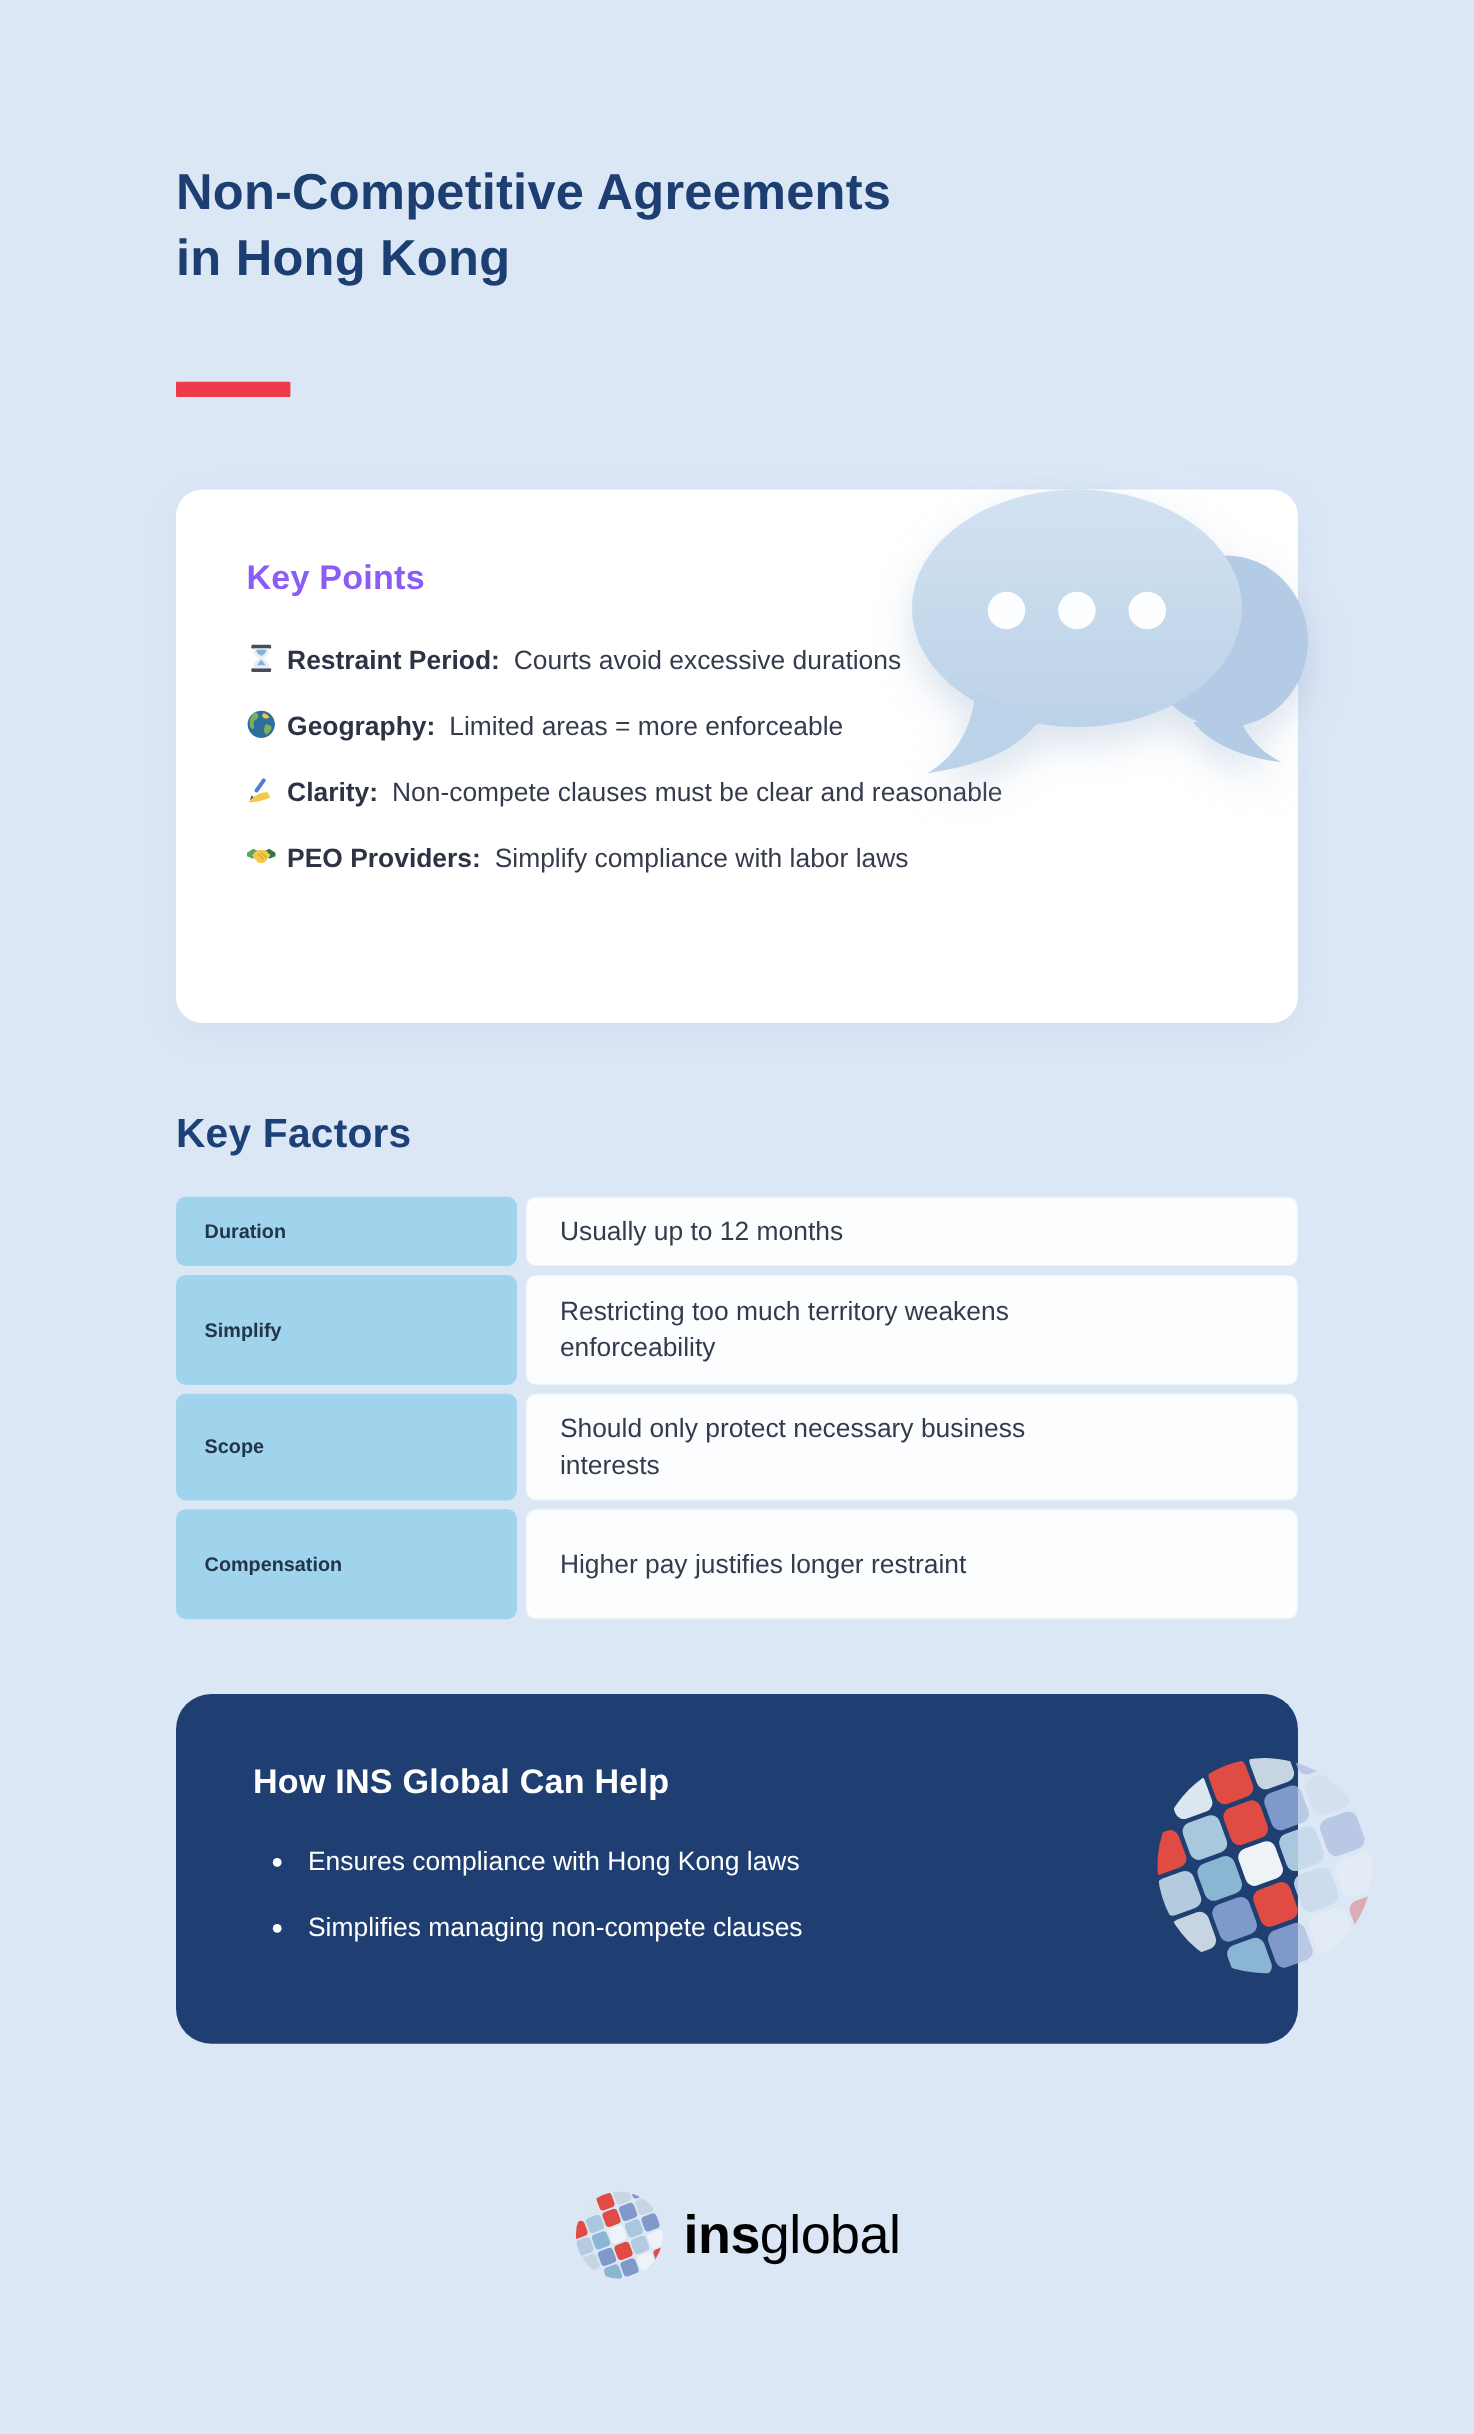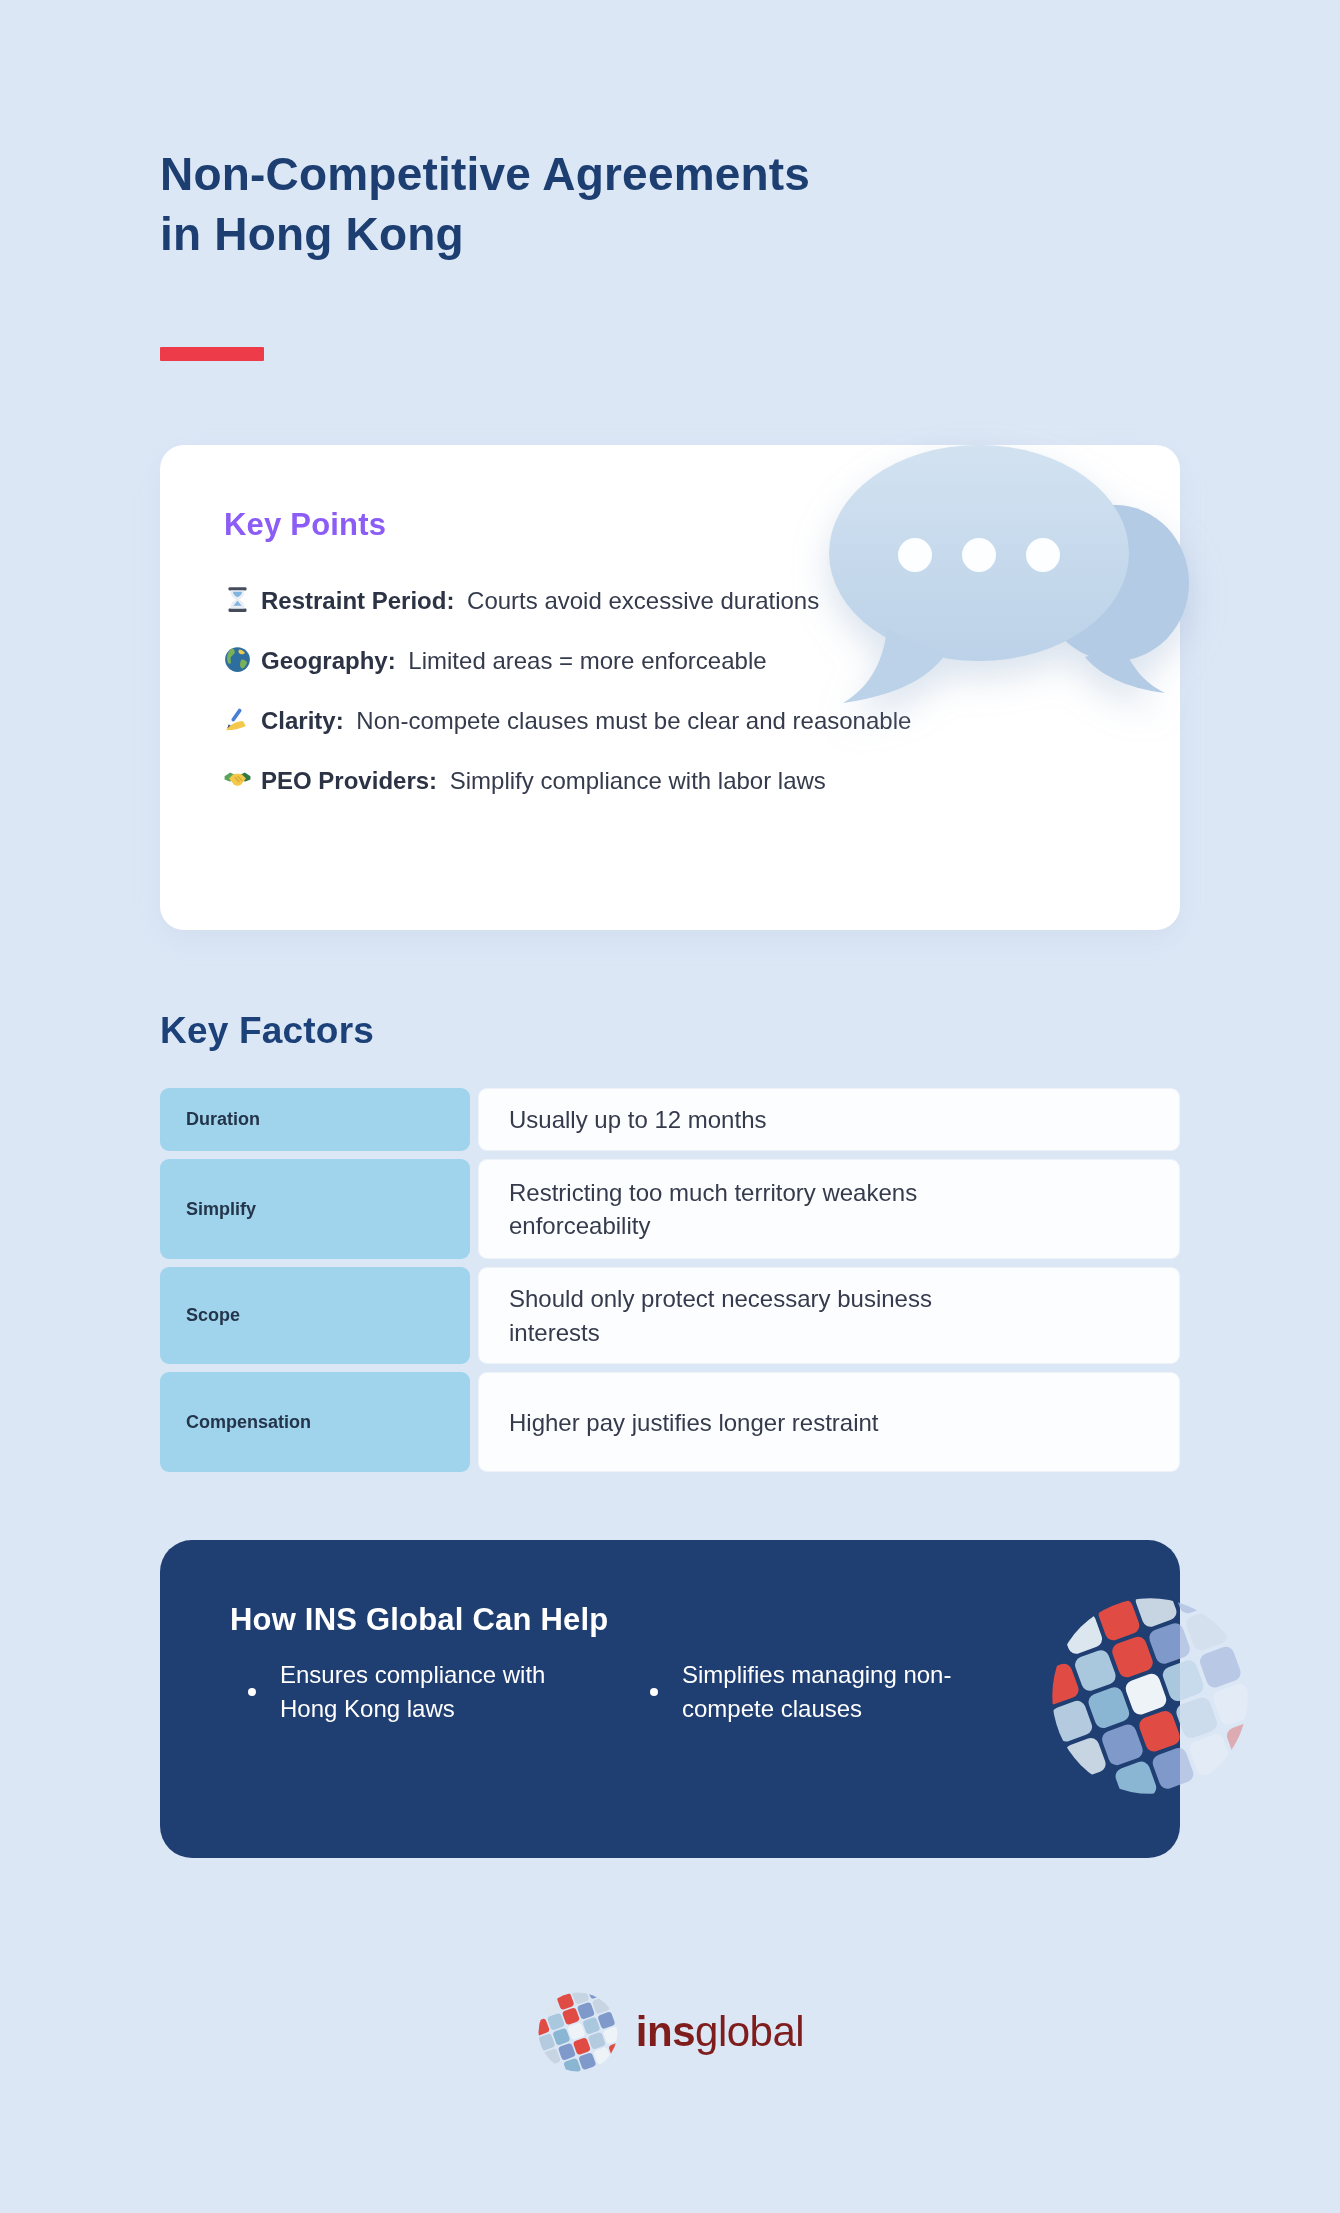--- a/index.html
+++ b/index.html
@@ -92,7 +92,7 @@
     color: #ffffff;
   }
   .help-heading { font-size: 31px; font-weight: 700; letter-spacing: 0.2px; }
-  .help-list { margin-top: 20px; display: flex; flex-direction: row; gap: 26px; max-width: 780px; }
+  .help-list { margin-top: 38px; display: flex; flex-direction: column; gap: 26px; max-width: 780px; }
   .help-item { display: flex; align-items: baseline; font-size: 24px; line-height: 1.4; }
   .help-dot { width: 8px; height: 8px; border-radius: 50%; background: #ffffff; flex: 0 0 8px; margin: 0 24px 0 18px; align-self: center; }
 

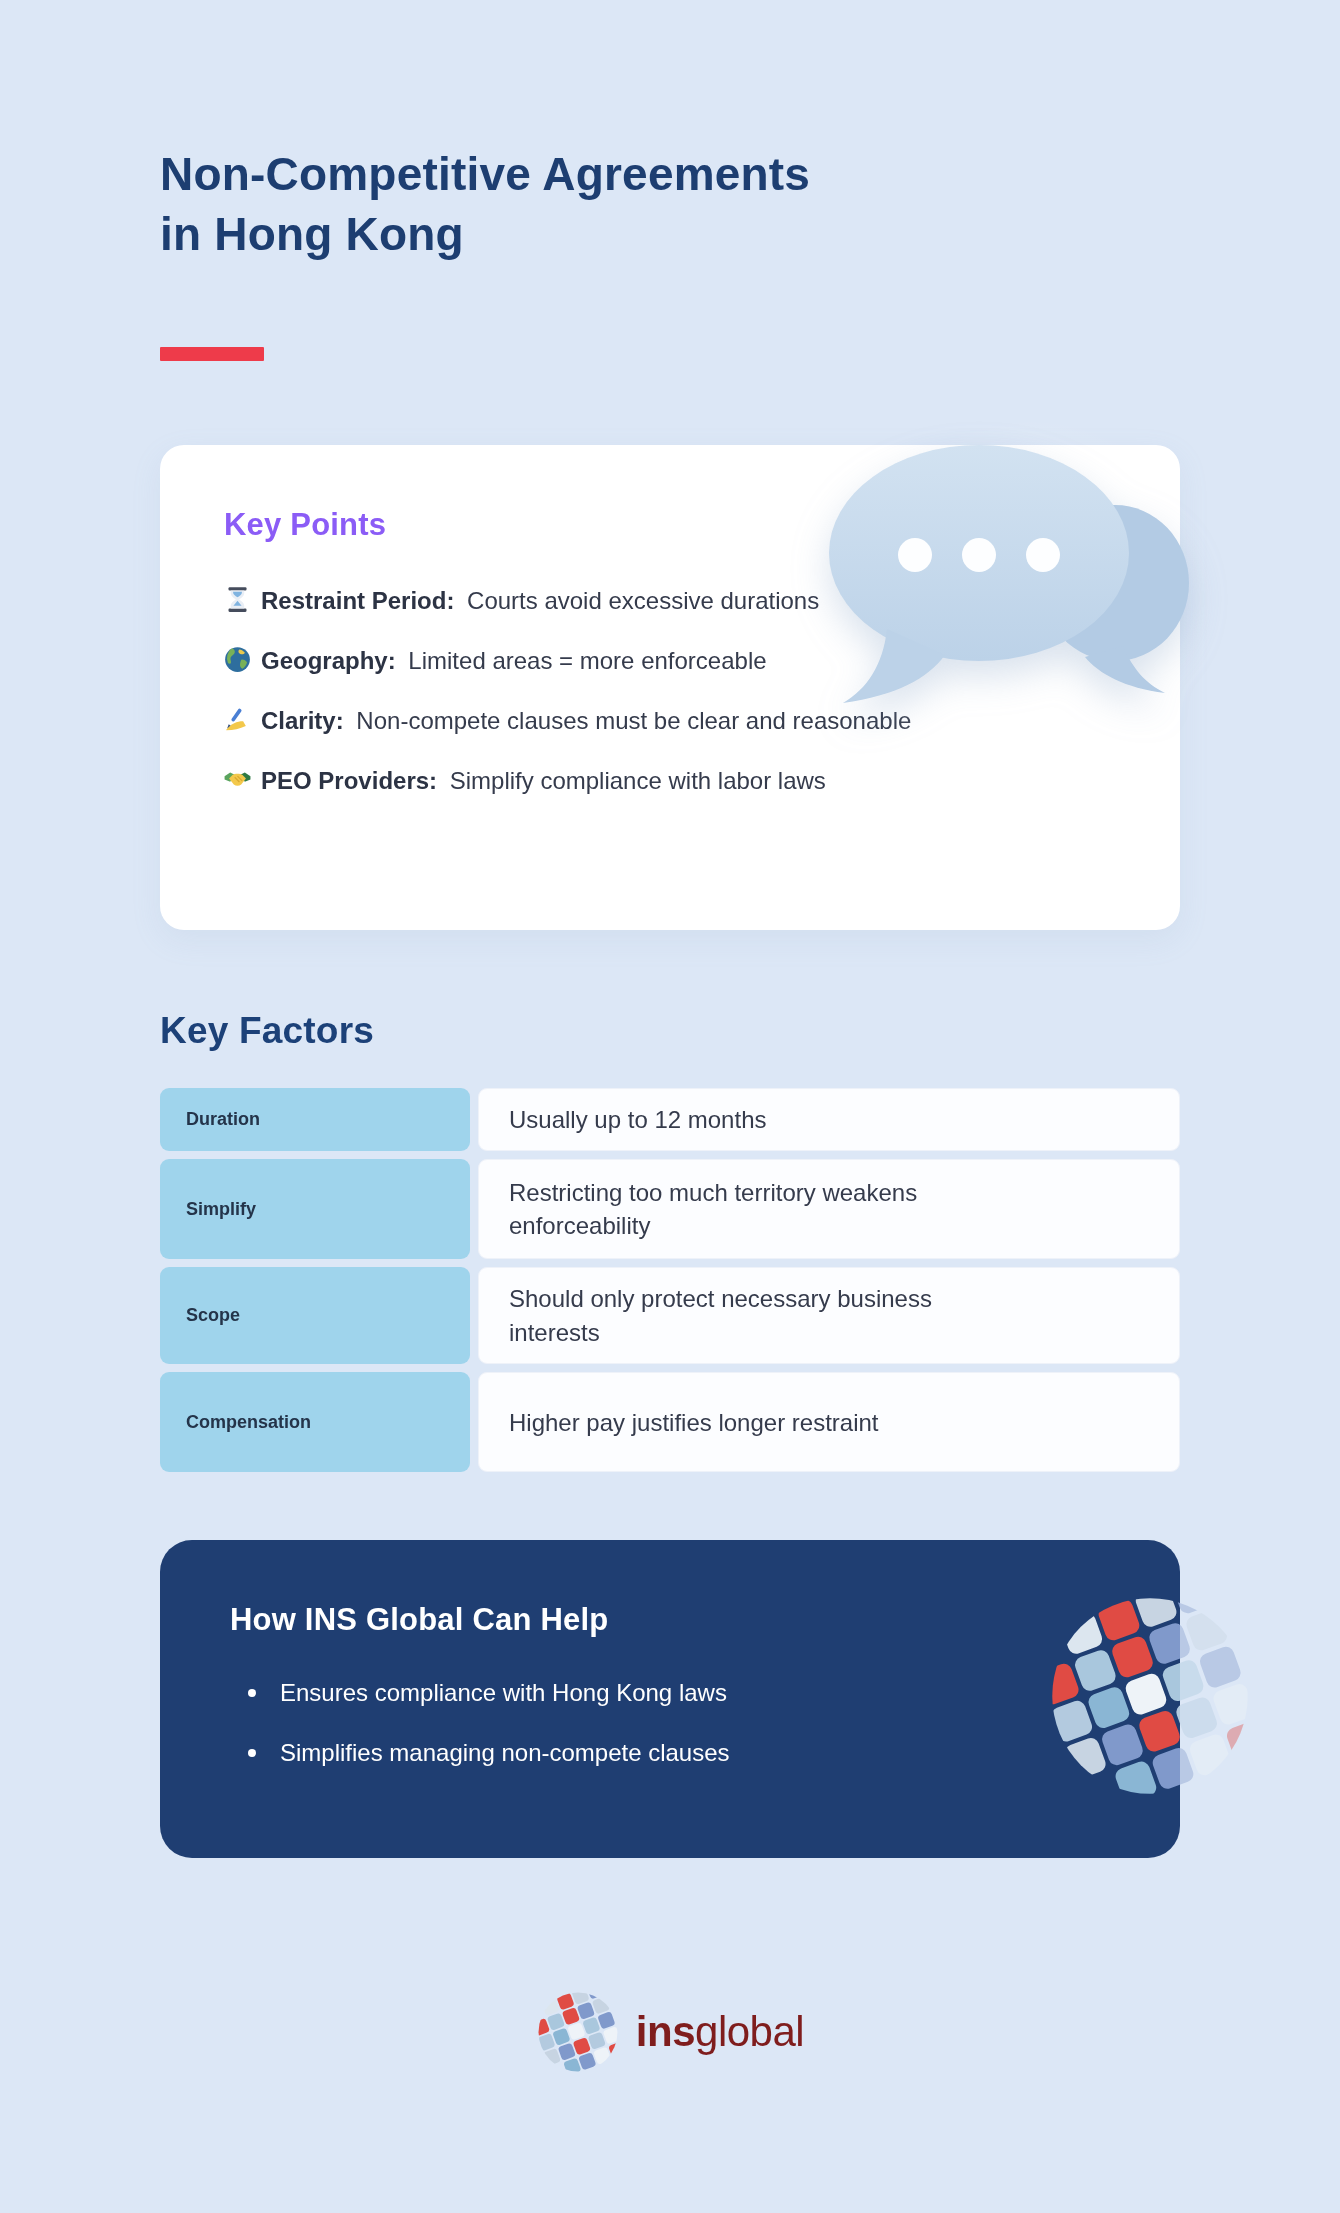--- a/index.html
+++ b/index.html
@@ -112,7 +112,7 @@
   }
   .logo-globe { width: 84px; height: 84px; }
   .logo-globe svg { width: 100%; height: 100%; }
-  .logo-text { font-size: 42px; color: #7f1d1d; letter-spacing: -0.5px; }
+  .logo-text { font-size: 49px; color: #000000; letter-spacing: -0.5px; }
   .logo-text .bold { font-weight: 700; }
   .logo-text .light { font-weight: 400; }
 </style>

